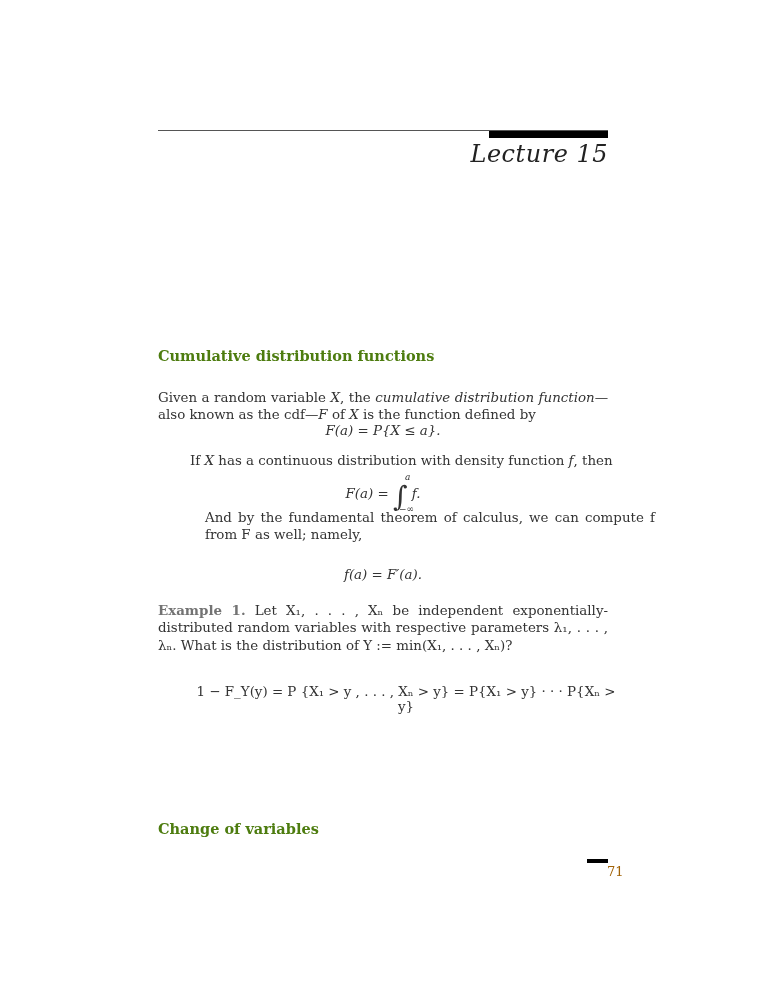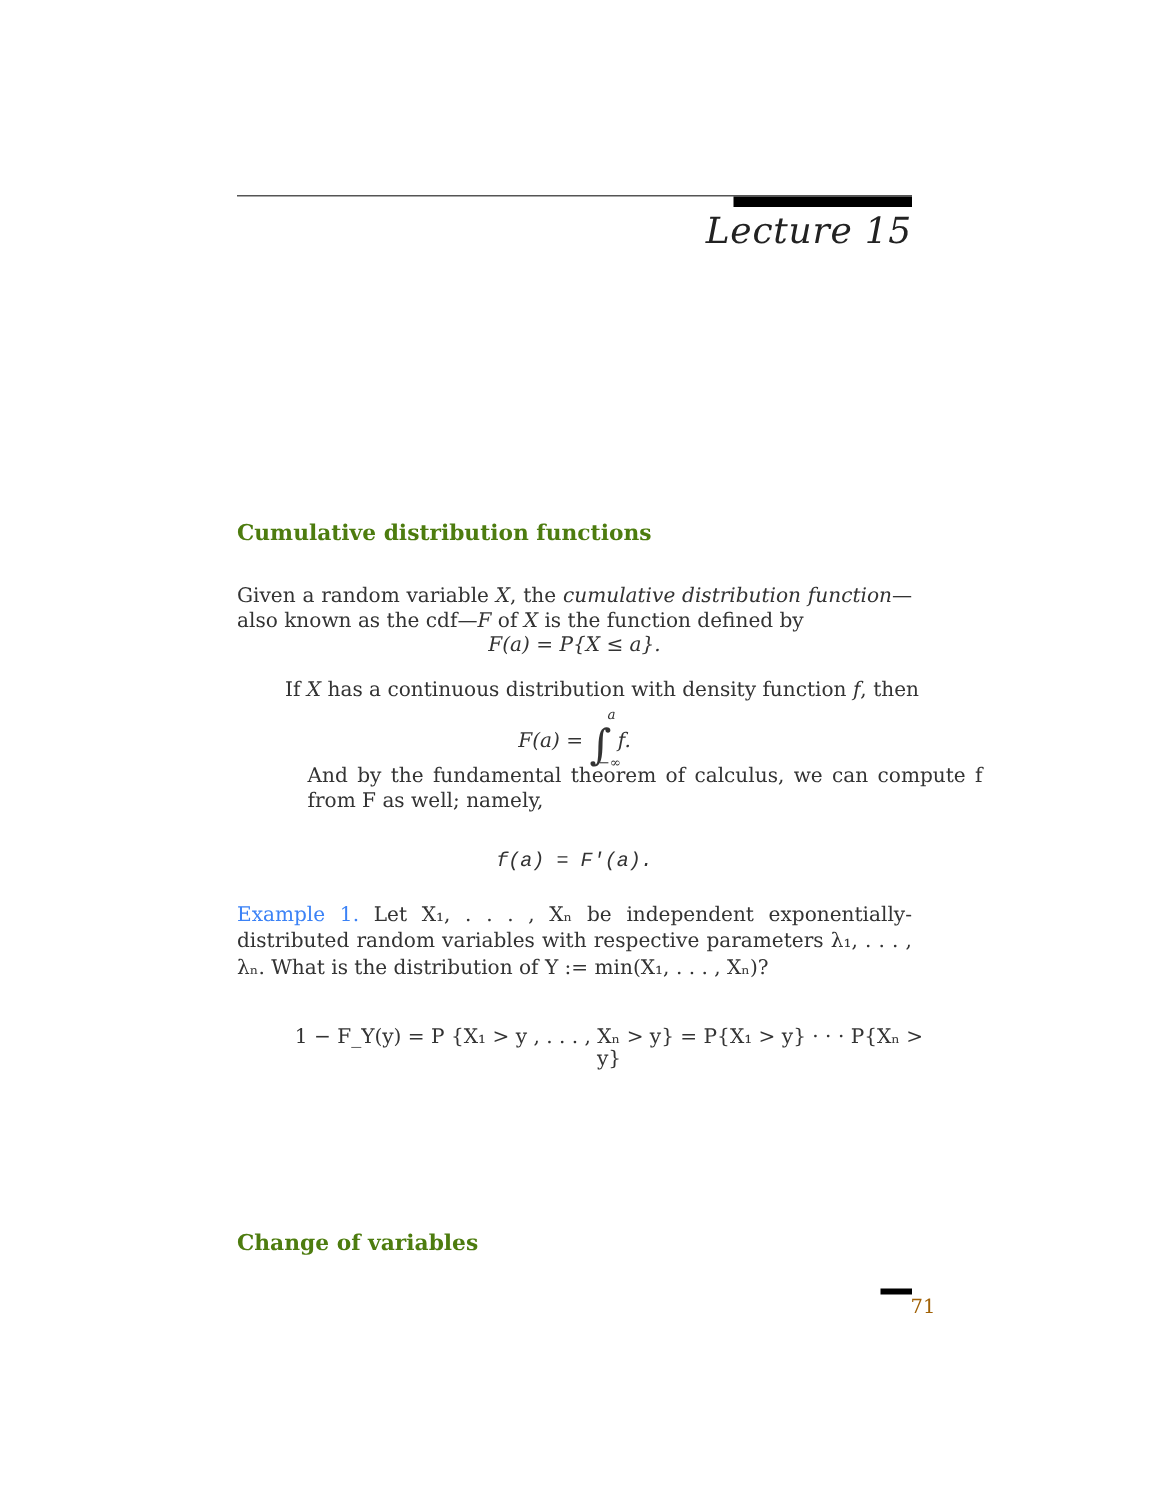--- a/index.html
+++ b/index.html
@@ -50,7 +50,7 @@
 
   <div class="para" style="top:509px;margin-left:47px;">And by the fundamental theorem of calculus, we can compute f from F as well; namely,</div>
 
-  <div class="eq m" style="top:567px;font-family:Liberation Mono, monospace;">f(a) = F′(a).</div>
+  <div class="eq m" style="top:567px;">f(a) = F′(a).</div>
 
   <div class="para" style="top:602px;">
     <span class="bold">Example 1.</span><span> Let X₁, . . . , Xₙ be independent exponentially-distributed random variables with respective parameters λ₁, . . . , λₙ. What is the distribution of Y := min(X₁, . . . , Xₙ)?</span>

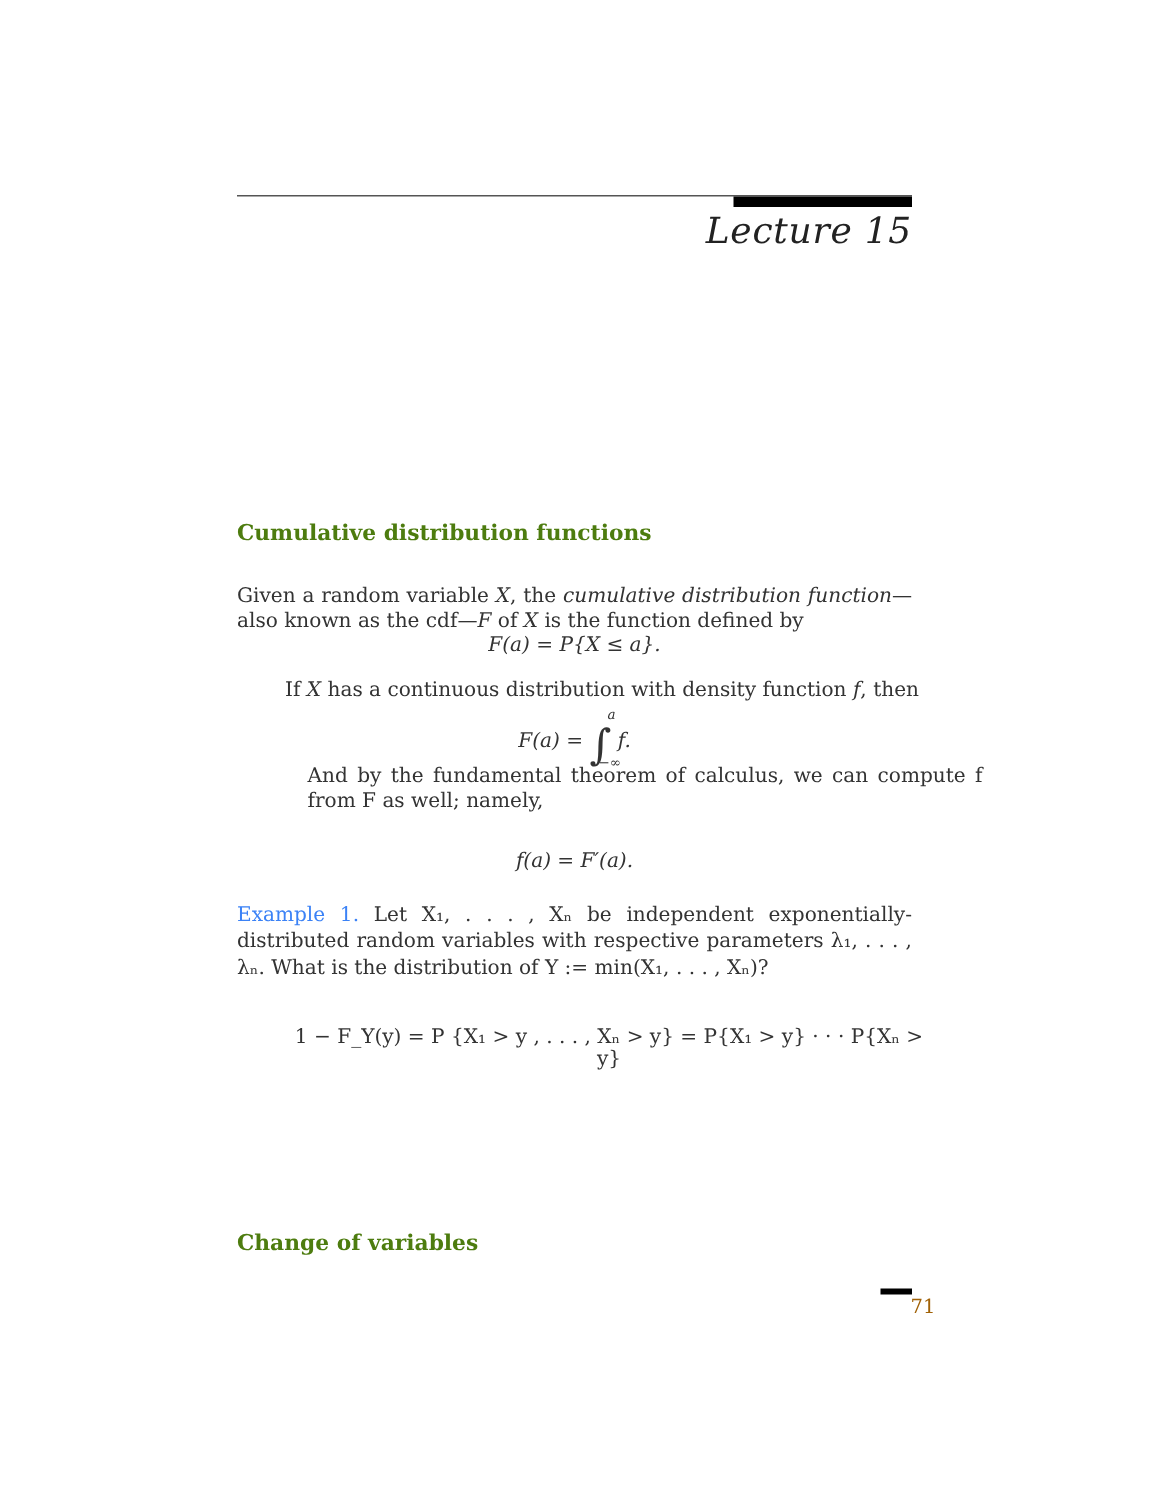--- a/index.html
+++ b/index.html
@@ -14,7 +14,7 @@
   .para { position: absolute; left: 158px; width: 450px; text-align: justify; font-size: 13.4px; line-height: 17.3px; }
   .eq { position: absolute; left: 158px; width: 450px; text-align: center; font-size: 13.4px; }
   i, .m { font-style: italic; }
-  .bold { font-weight: normal; color: #3b82f6; }
+  .bold { font-weight: bold; color: #737373; }
   .int { font-size: 28px; vertical-align: -8px; font-style: normal; }
   .int-wrap { display: inline-block; position: relative; }
   .lim-up { position: absolute; left: 12px; top: -8px; font-size: 9px; font-style: italic; }

